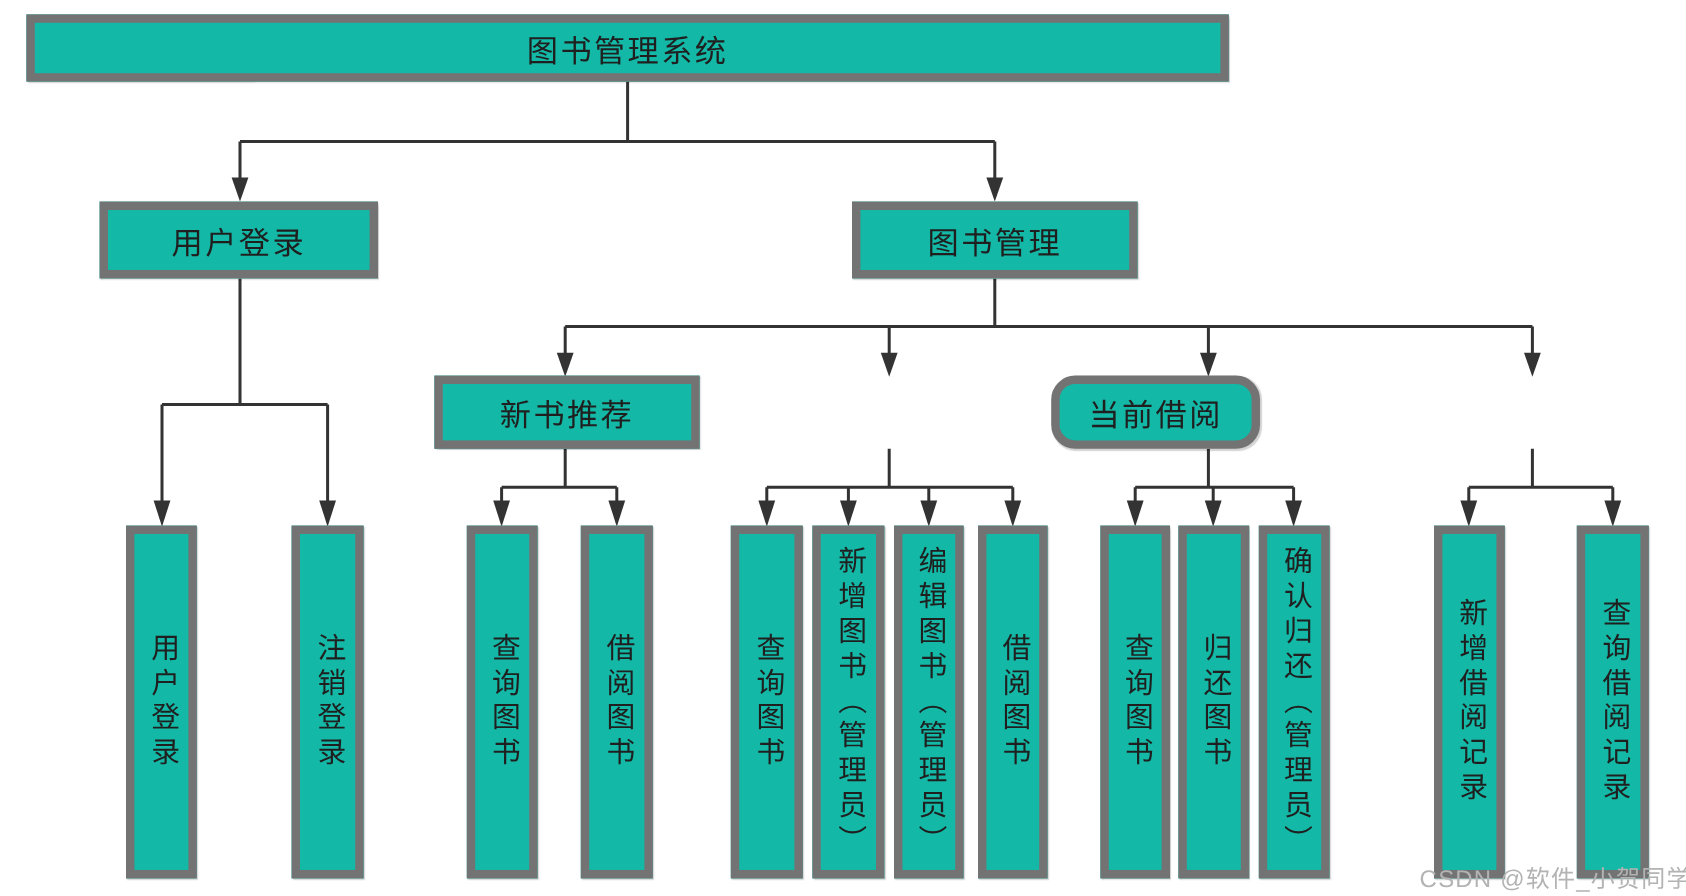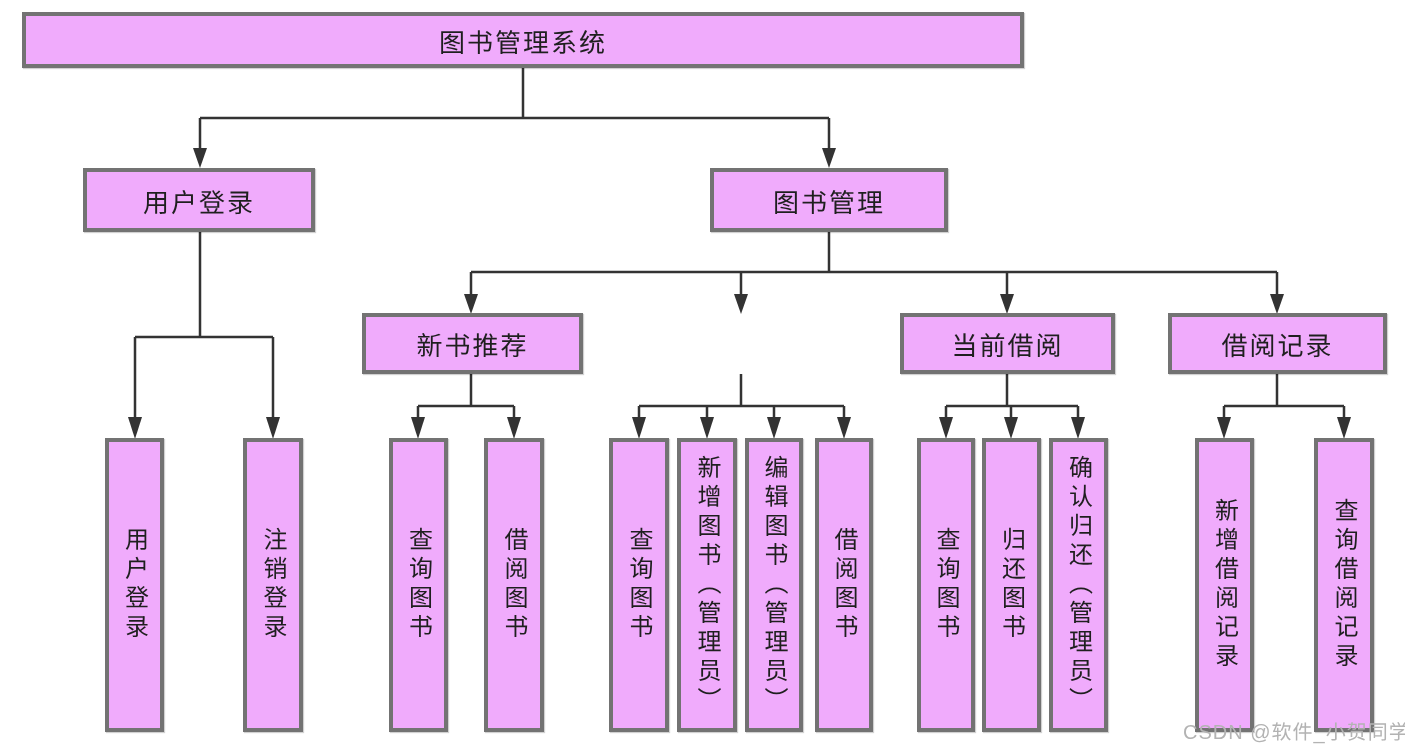--- a/index.html
+++ b/index.html
@@ -19,8 +19,8 @@
   }
   .node {
     position: absolute;
-    background: #f0abfc;
-    border: 4px solid #737373;
+    background: #14b8a6;
+    border: 7px solid #737373;
     box-shadow: 1px 1px 1px rgba(0,0,0,0.18);
     display: flex;
     align-items: center;

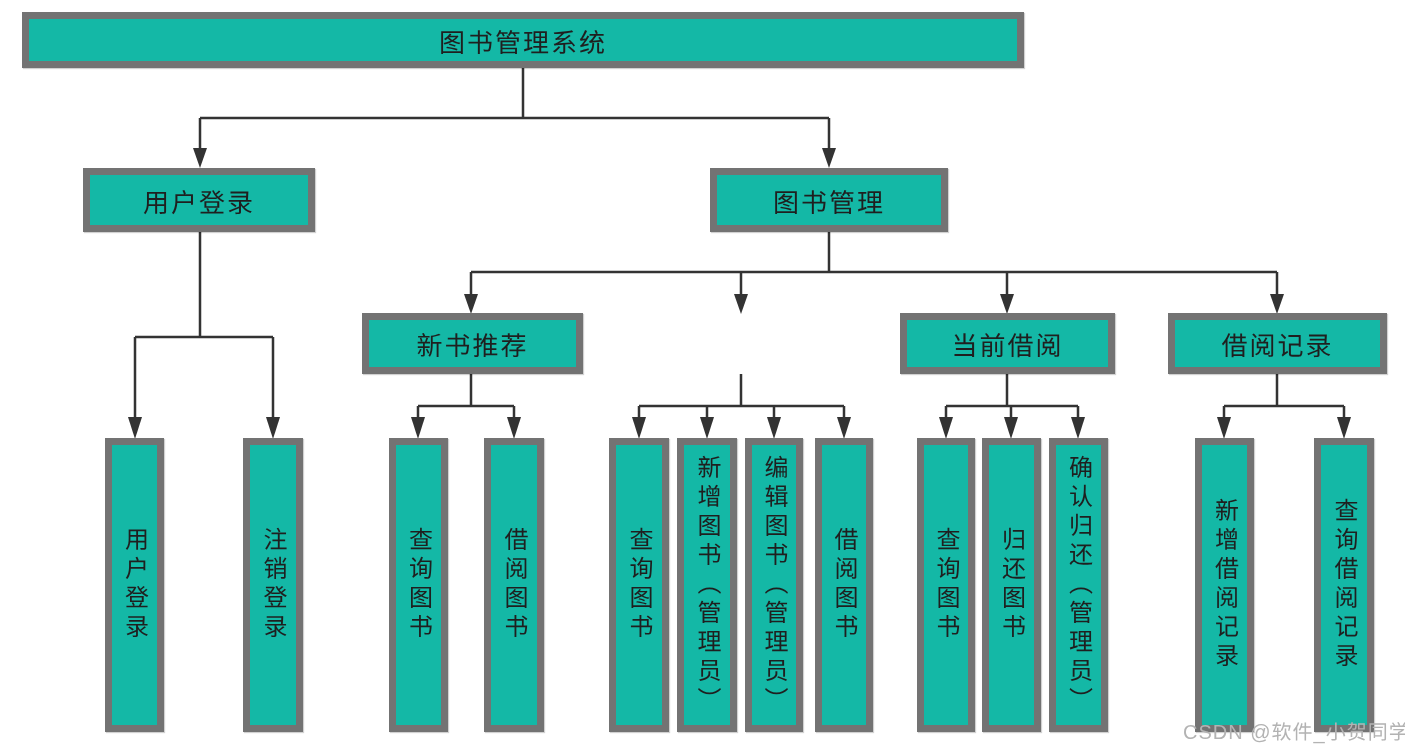--- a/index.html
+++ b/index.html
@@ -114,7 +114,7 @@
   <div class="node h-box" style="left:362px; top:313px; width:221px; height:61px;">
     <span>新书推荐</span>
   </div>
-  <div class="node h-box" style="left:900px; top:313px; width:215px; height:61px;">
+  <div class="node h-box" style="left:876px; top:313px; width:174px; height:61px;border-radius:20px;">
     <span>当前借阅</span>
   </div>
   <div class="node h-box" style="left:1168px; top:313px; width:219px; height:61px;">

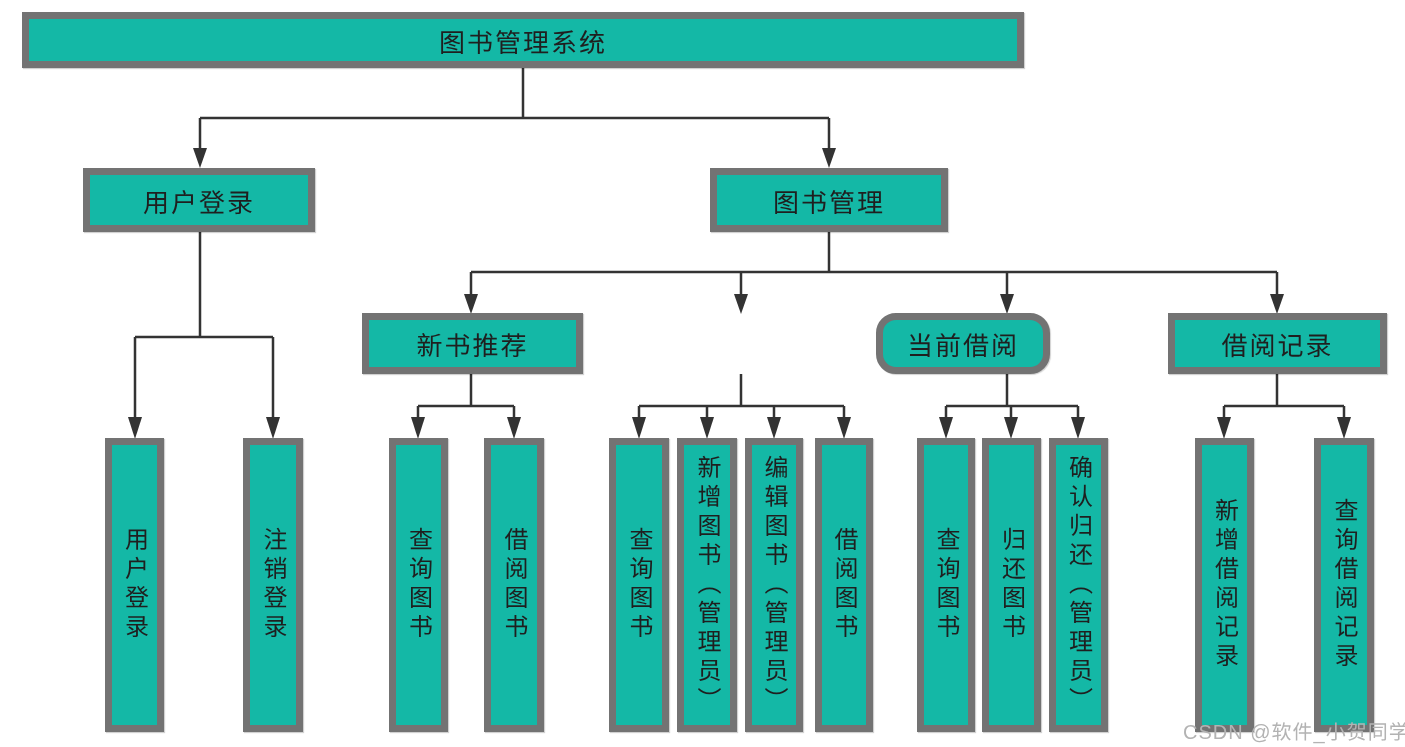--- a/index.html
+++ b/index.html
@@ -117,9 +117,6 @@
   <div class="node h-box" style="left:876px; top:313px; width:174px; height:61px;border-radius:20px;">
     <span>当前借阅</span>
   </div>
-  <div class="node h-box" style="left:1168px; top:313px; width:219px; height:61px;">
-    <span>借阅记录</span>
-  </div>
 
   <div class="node v-box" style="left:105px; top:438px; width:59px; height:294px;">
     <span>用户登录</span>

